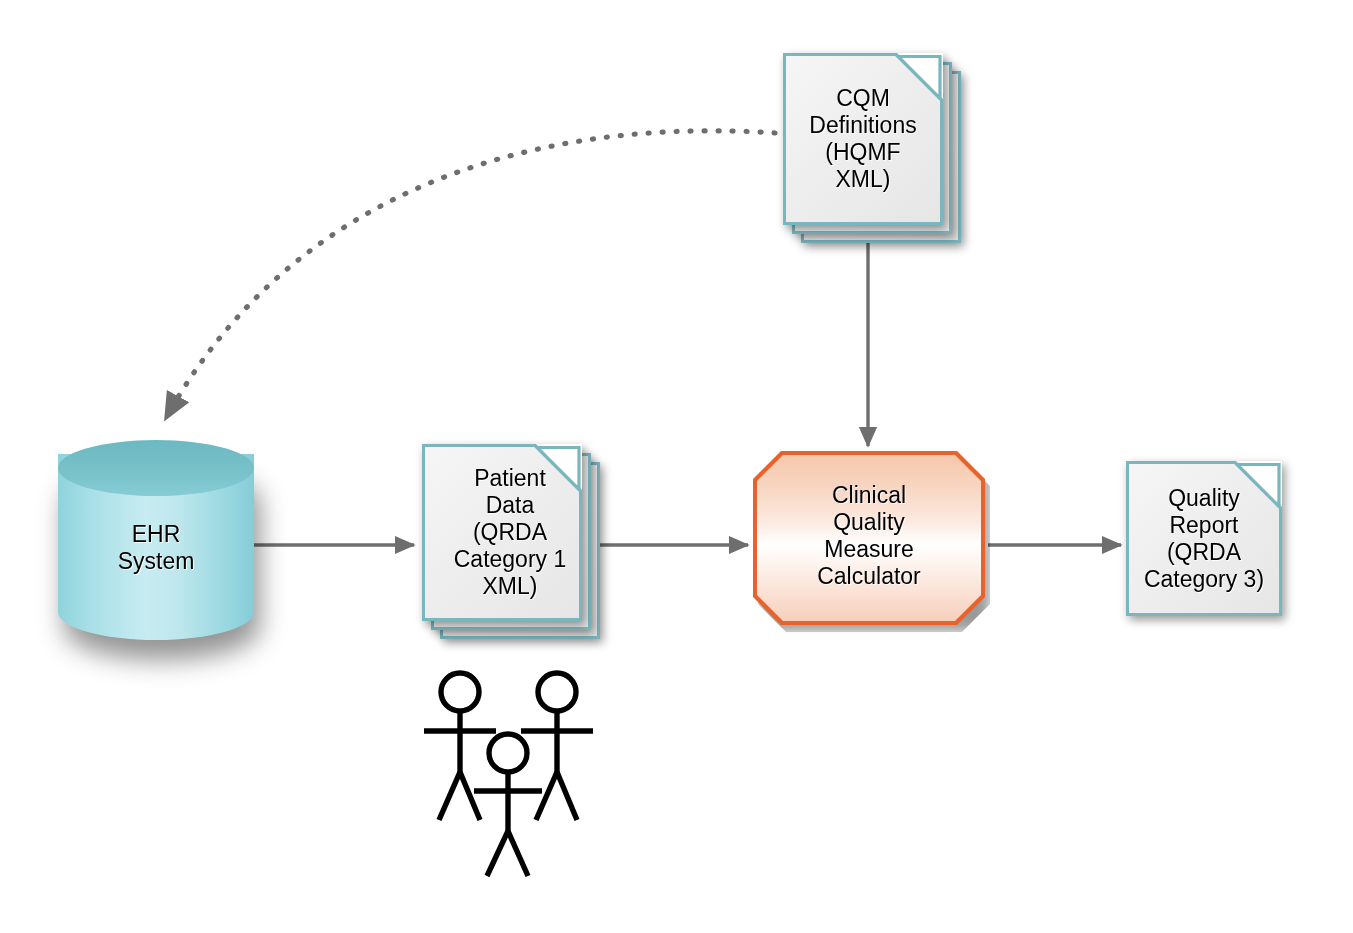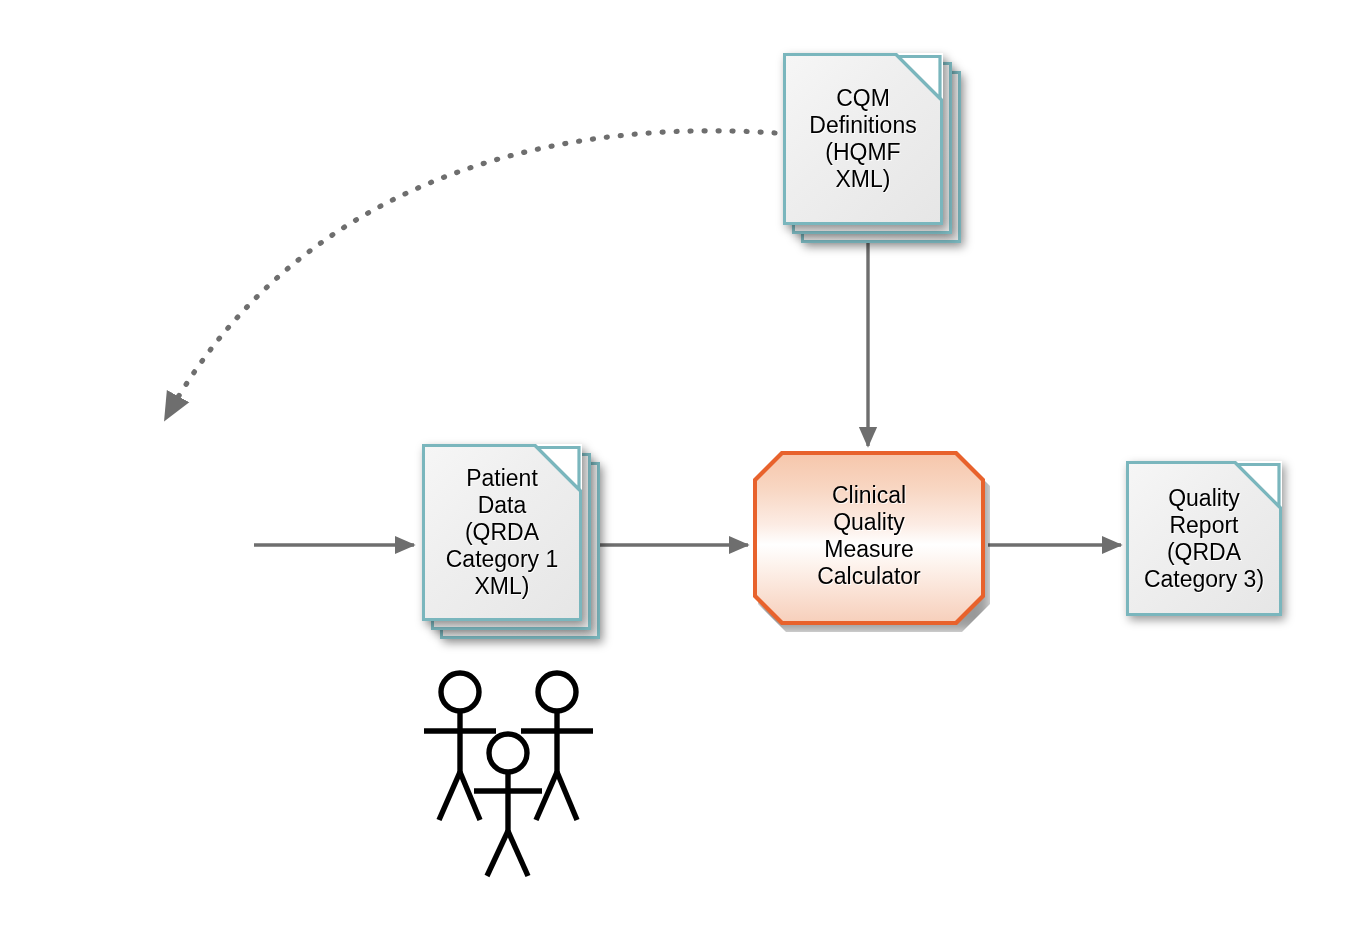--- a/index.html
+++ b/index.html
@@ -173,7 +173,7 @@
         <path d="M 4 3.5 L 46 45.5 L 4 45.5 Z" fill="none" stroke="#7ab6bd" stroke-width="3.2" transform="translate(0,0) scale(1,1) rotate(180 25 25)"></path>
       </svg>
     </div>
-    <div class="node-label" style="left:0; top:0; width:160px; height:177px;">Patient
+    <div class="node-label" style="left:0; top:0; width:160px; height:177px;padding-left:8px;">Patient
 Data
 (QRDA
 Category 1

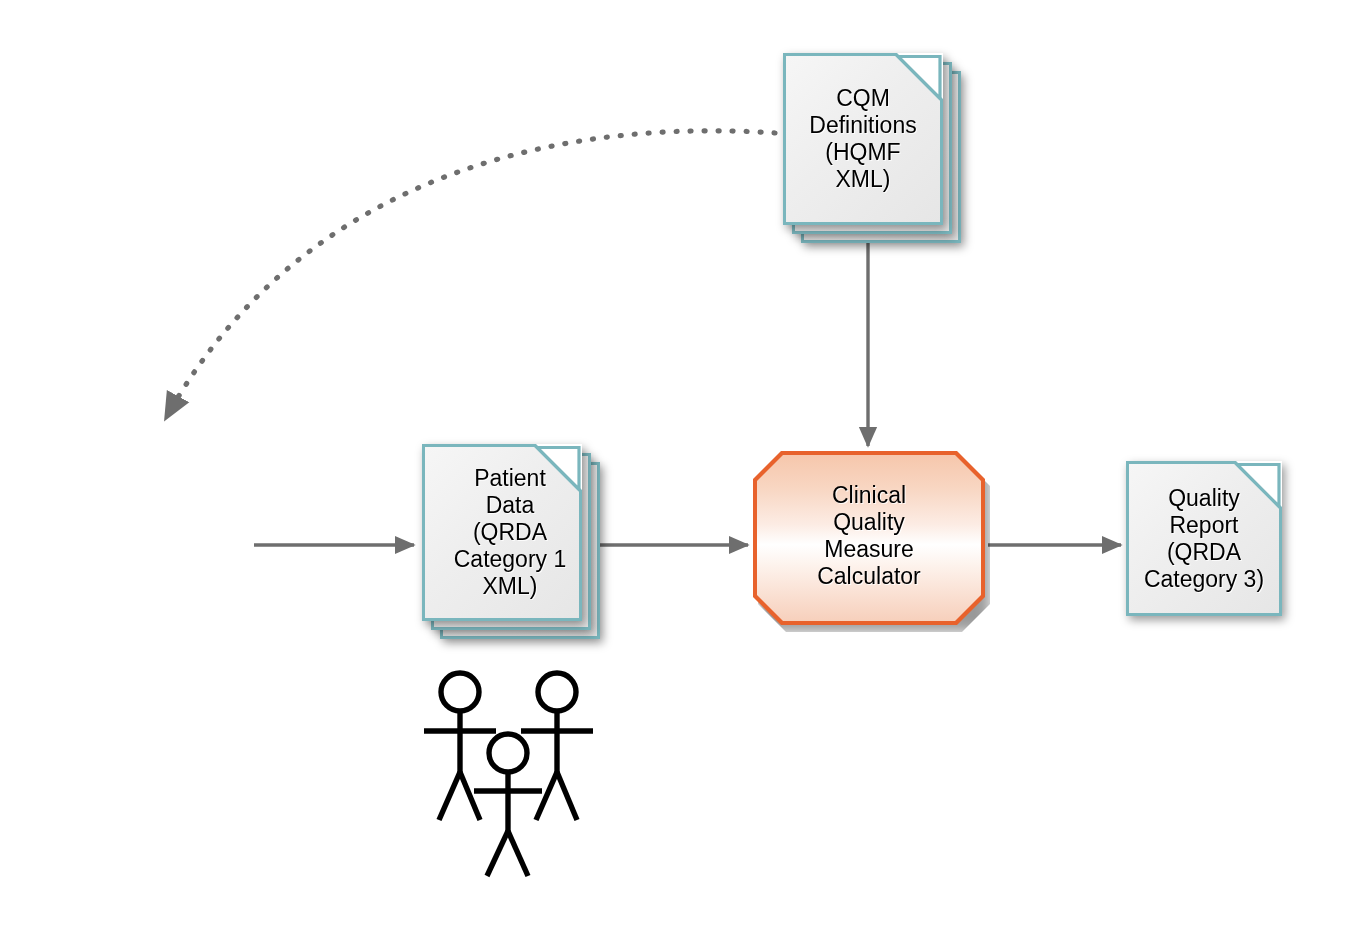--- a/index.html
+++ b/index.html
@@ -163,6 +163,13 @@
     <path d="M 775 133 C 560 118, 300 175, 166 418" fill="none" stroke="#6e6e6e" stroke-width="5.2" stroke-linecap="round" stroke-dasharray="1 13" marker-end="url(#arrow-dotted)"></path>
   </svg>
 
+  <div class="node" id="ehr-system">
+    <div class="cyl-shadow"></div>
+    <div class="cyl-body"></div>
+    <div class="cyl-top"></div>
+    <div class="node-label">EHR
+System</div>
+  </div>
 
   <div class="node doc-stack" id="patient-data">
     <div class="doc-sheet" style="left:18px; top:18px; width:160px; height:177px;"></div>

